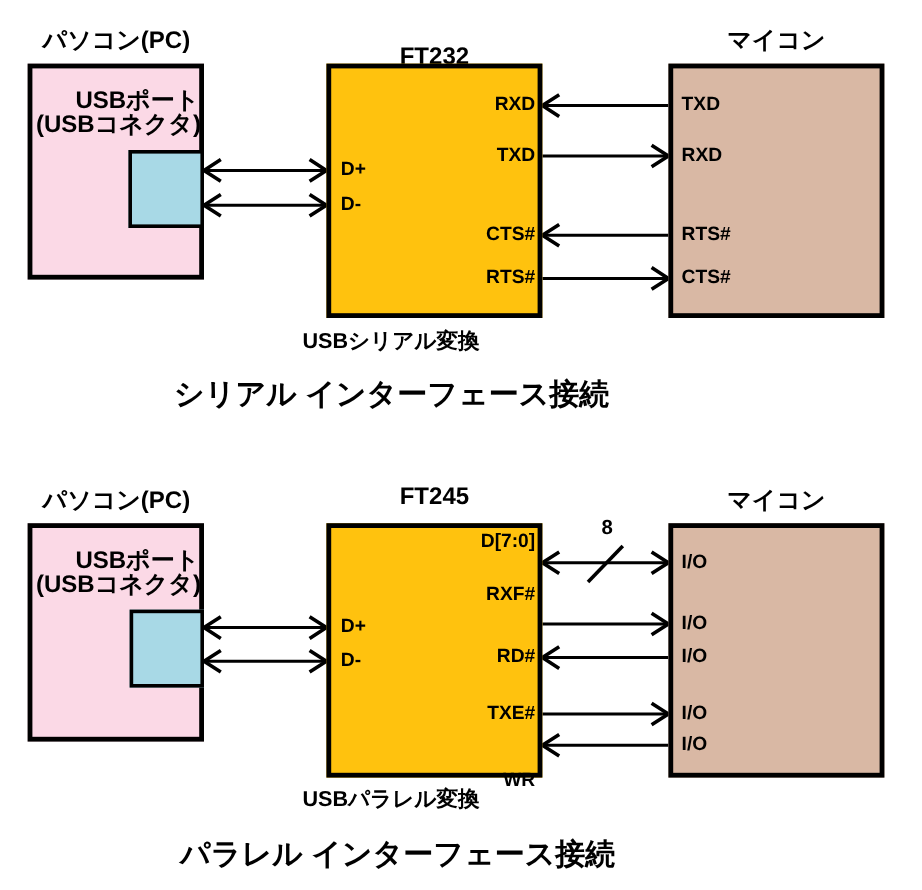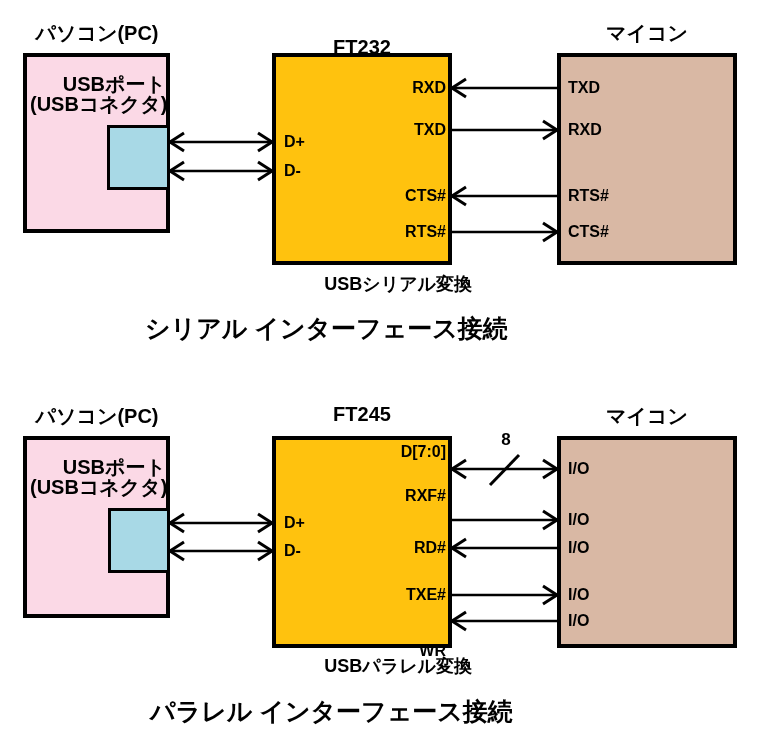--- a/index.html
+++ b/index.html
@@ -52,7 +52,7 @@
     position:absolute;
     font-weight:bold;
     font-size:18px;
-    text-align:right;
+    text-align:left;
     white-space:nowrap;
   }
   .title{

